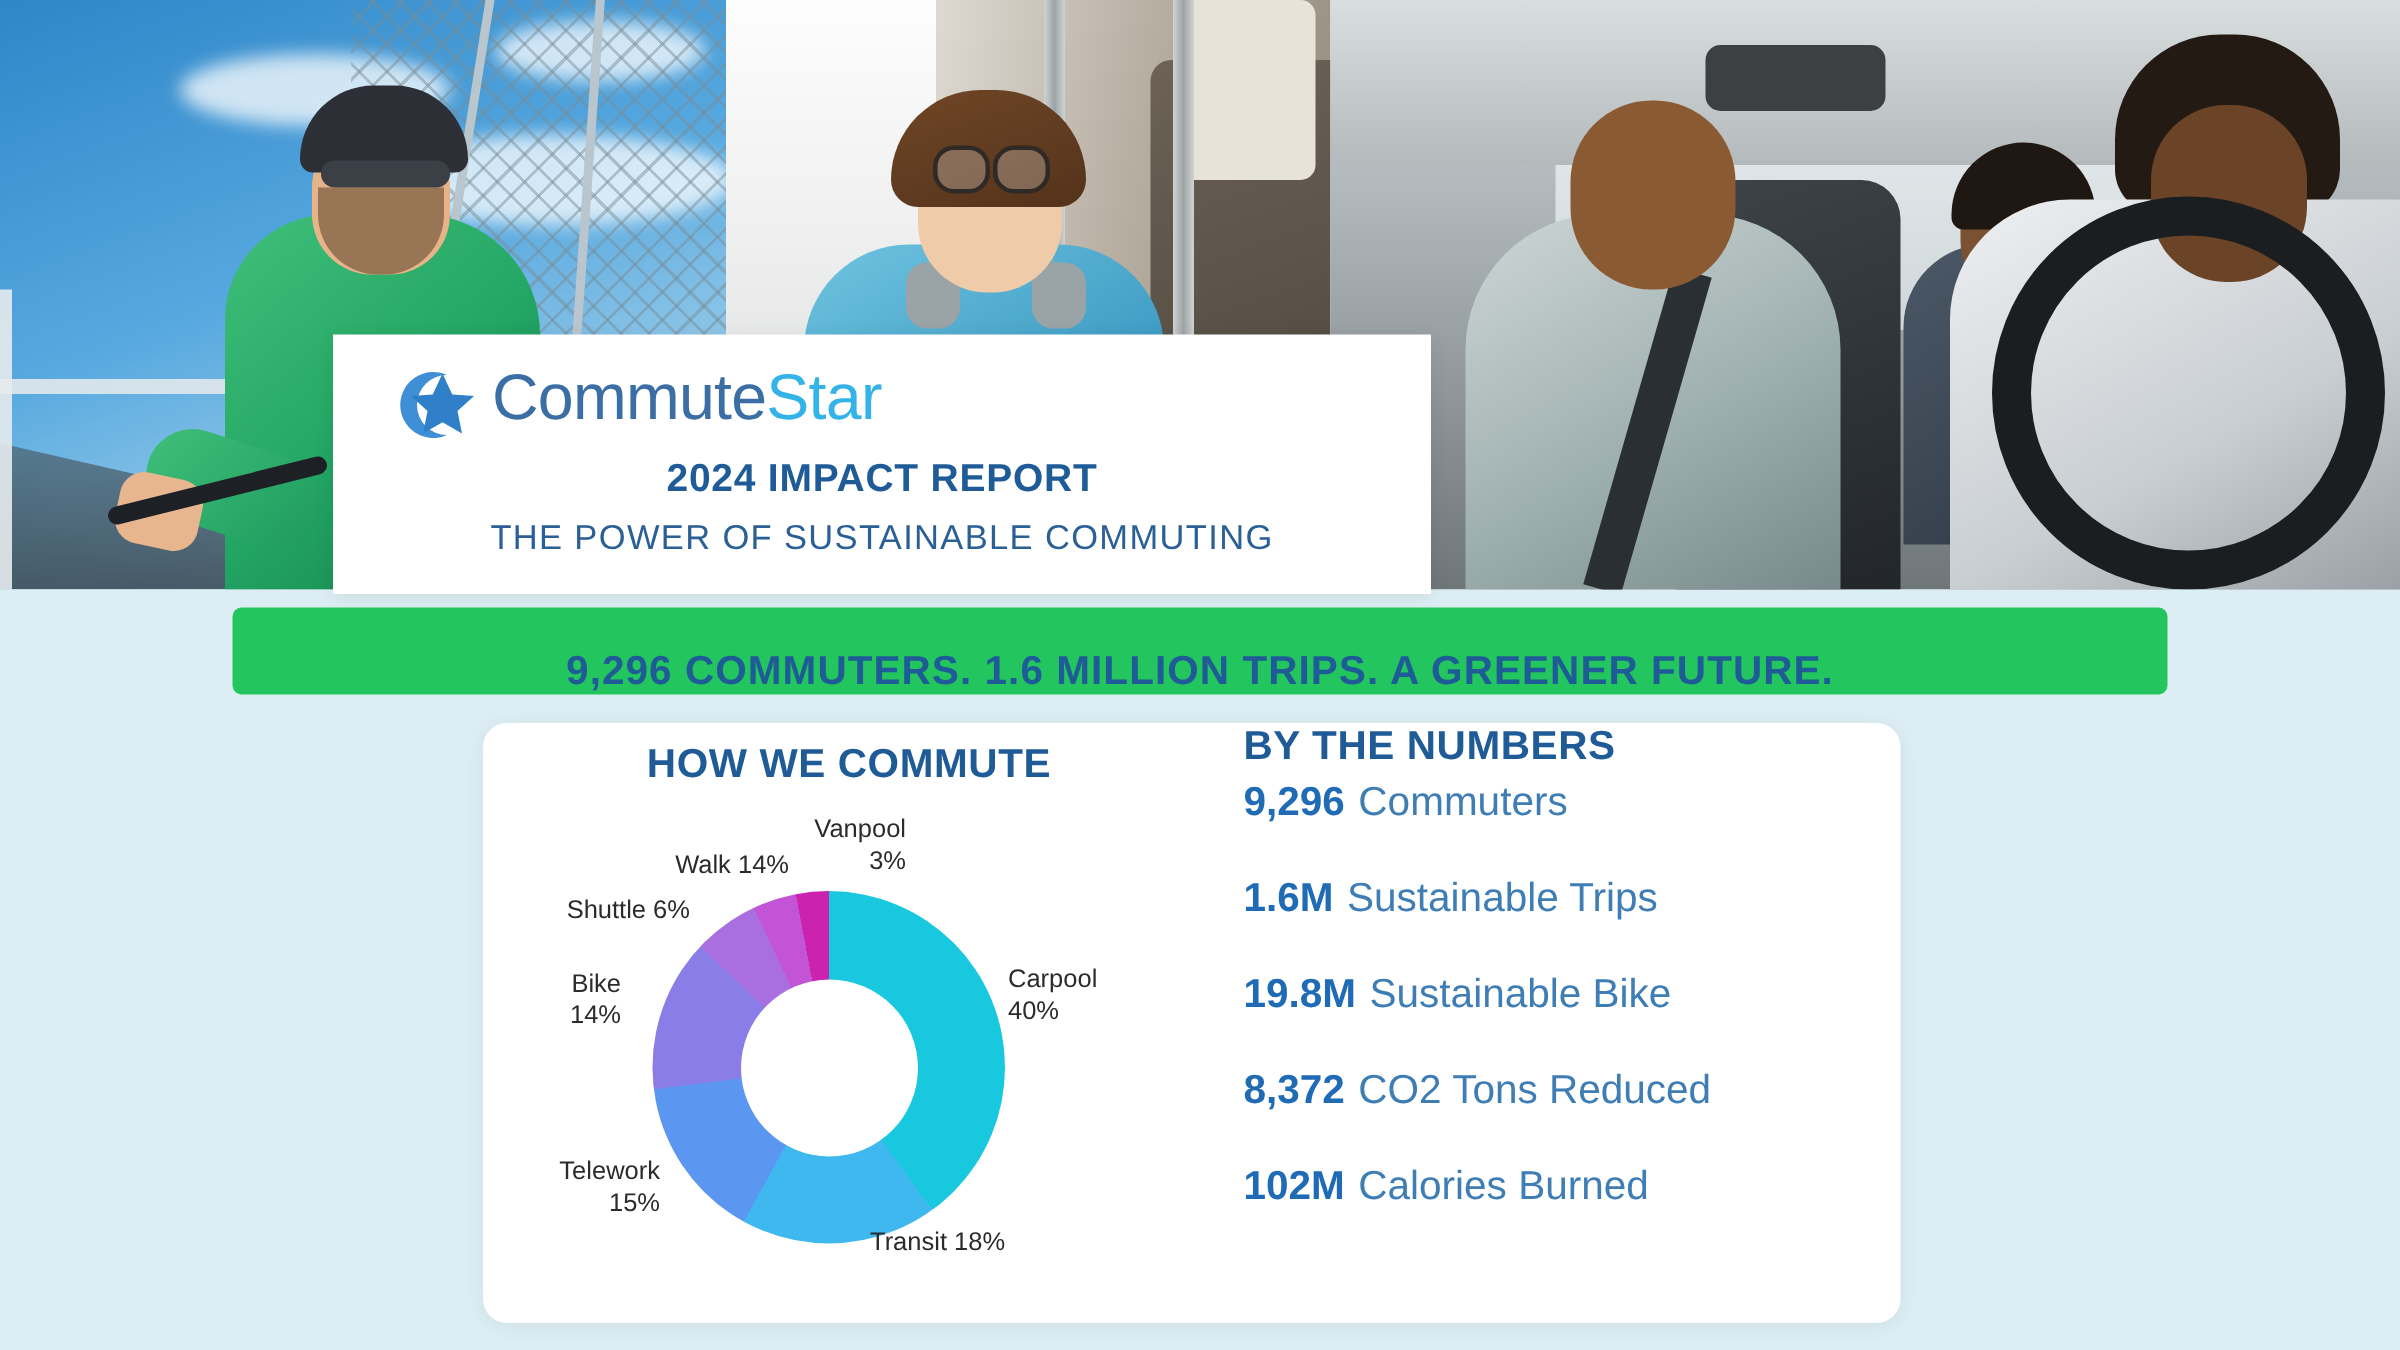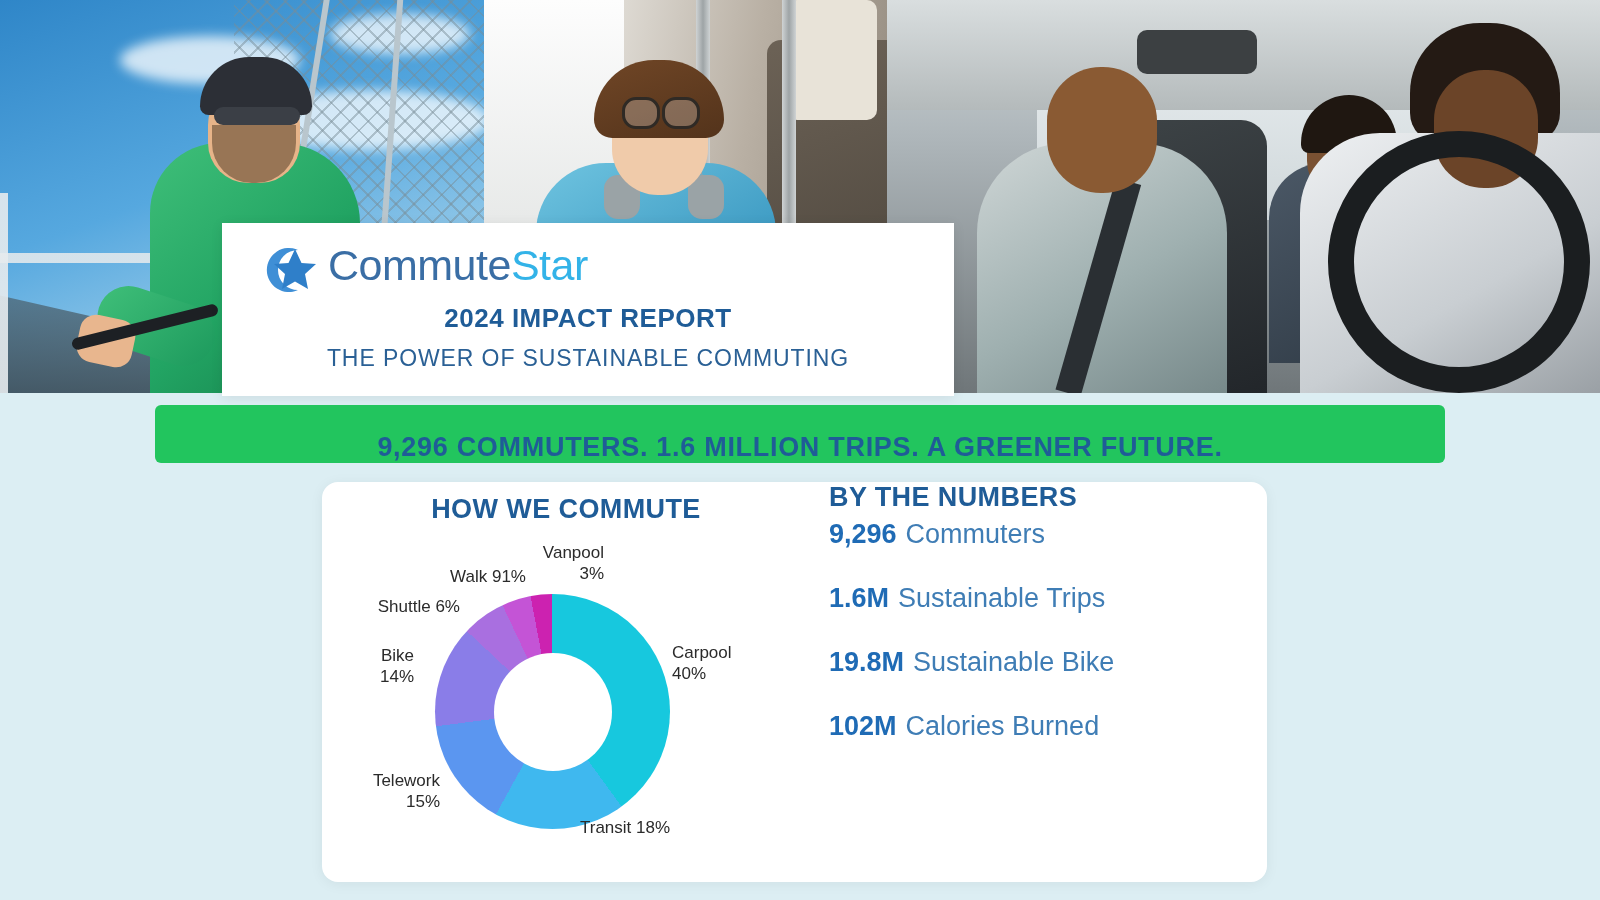--- a/index.html
+++ b/index.html
@@ -614,7 +614,7 @@
 
       <div class="slice-label" style="left:172px; top:0px; width:110px;">Vanpool
 3%</div>
-      <div class="slice-label" style="left:94px; top:24px; width:110px;">Walk 91%</div>
+      <div class="slice-label" style="left:94px; top:24px; width:110px;">Walk 14%</div>
       <div class="slice-label" style="left:28px; top:54px; width:110px;">Shuttle 6%</div>
       <div class="slice-label" style="left:16px; top:103px; width:76px;">Bike
 14%</div>

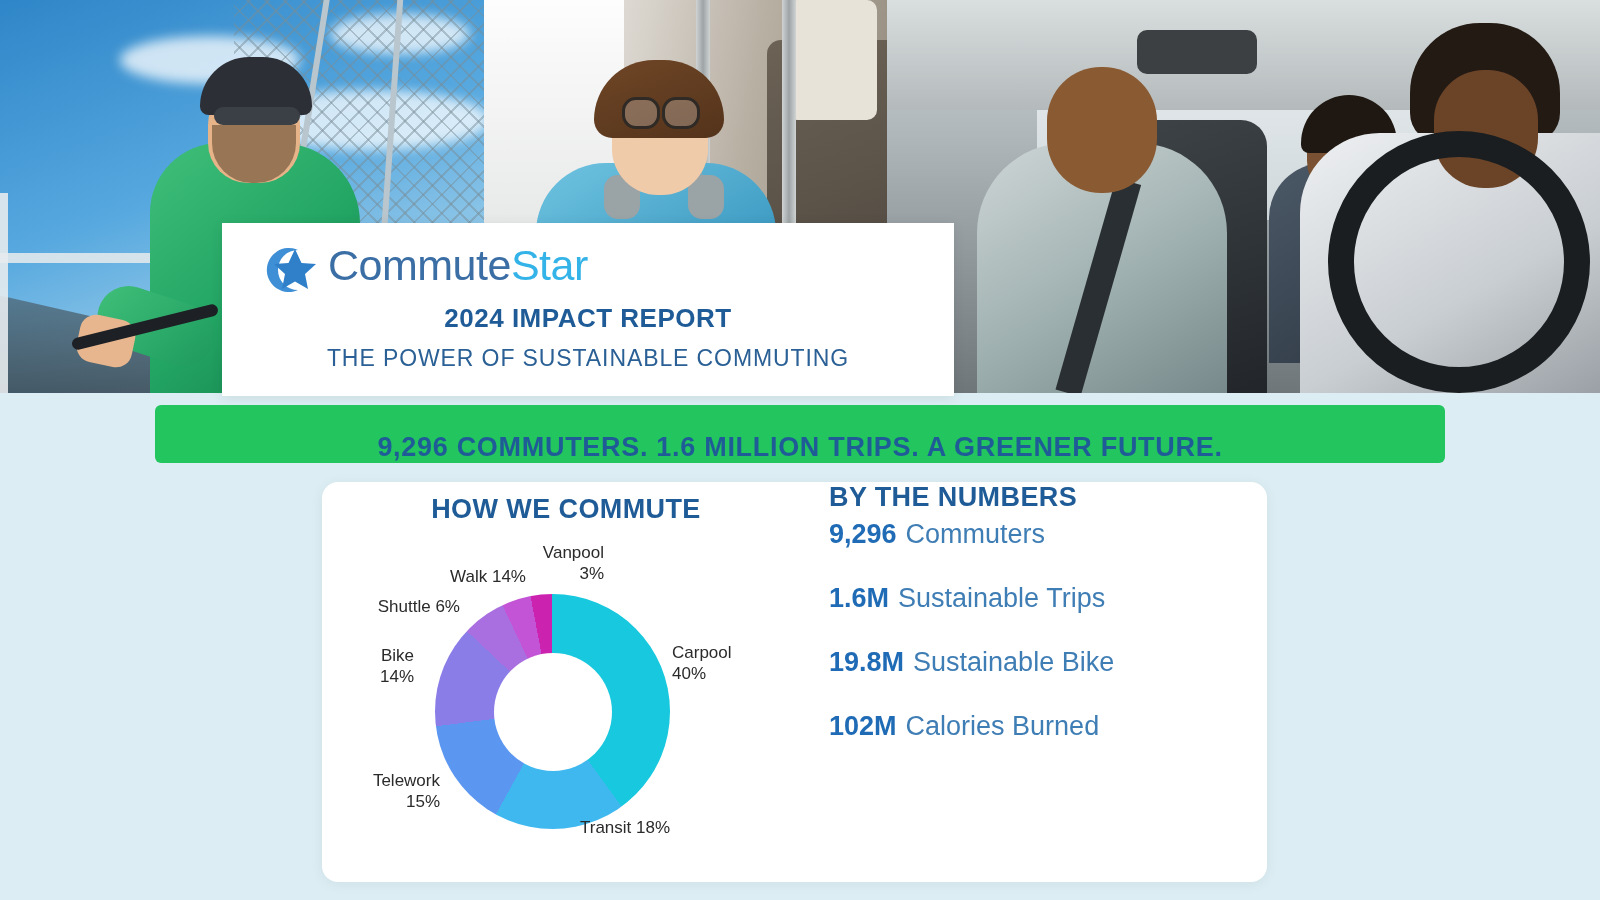--- a/index.html
+++ b/index.html
@@ -642,6 +642,10 @@
       <span class="stat-label">Sustainable Bike</span>
     </div>
     <div class="stat-row">
+      <span class="stat-value">8,372</span>
+      <span class="stat-label">CO2 Tons Reduced</span>
+    </div>
+    <div class="stat-row">
       <span class="stat-value">102M</span>
       <span class="stat-label">Calories Burned</span>
     </div>

